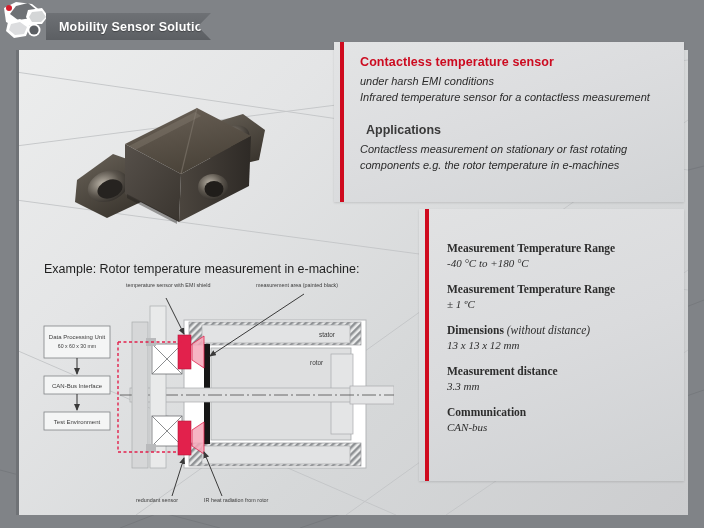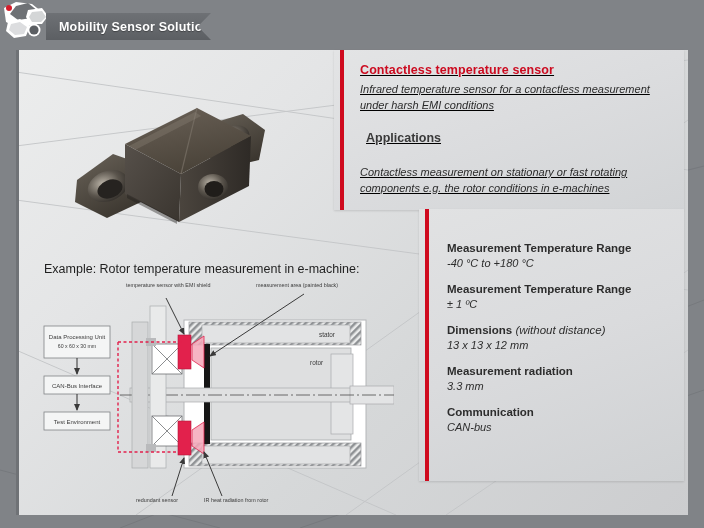--- a/index.html
+++ b/index.html
@@ -40,10 +40,9 @@
 
   
   #info{
-    position:absolute;left:334px;top:50px;width:350px;height:160px;
+    position:absolute;left:334px;top:42px;width:350px;height:160px;
     background:linear-gradient(160deg,#e3e4e5 0%,#dcdddf 45%,#d2d4d6 100%);
     box-shadow:0 1px 2px rgba(0,0,0,.12);
-    text-decoration:underline;
   }
   #info .accent,#spec .accent{position:absolute;left:6px;top:0;width:4px;height:100%;background:#cf0a1e;}
   #info .pad{padding:13px 18px 0 26px;}

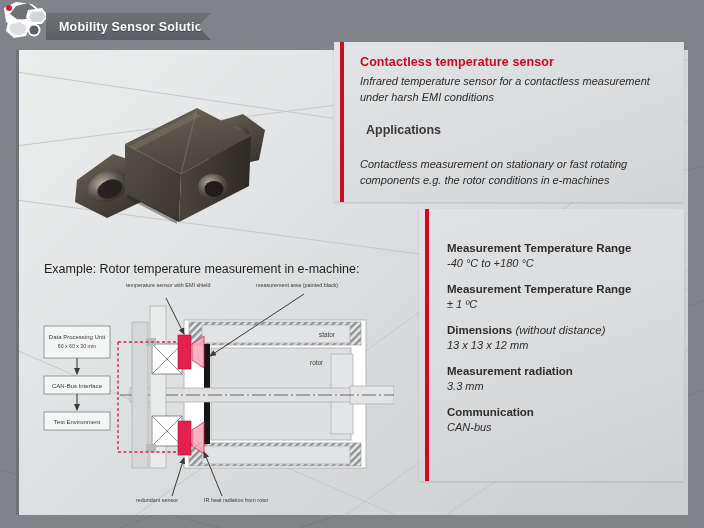--- a/index.html
+++ b/index.html
@@ -166,8 +166,8 @@
     <div class="accent"></div>
     <div class="pad">
       <div class="h-red">Contactless temperature sensor</div>
+      <p class="body-i">under harsh EMI conditions</p>
       <p class="body-i">Infrared temperature sensor for a contactless measurement</p>
-      <p class="body-i">under harsh EMI conditions</p>
       <div class="h-dark">Applications</div>
       <p class="body-i">Contactless measurement on stationary or fast rotating</p>
       <p class="body-i">components e.g. the rotor conditions in e-machines</p>

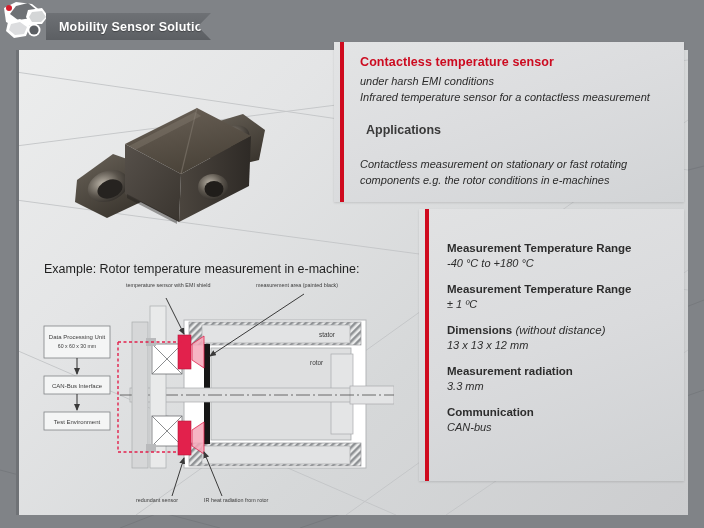--- a/index.html
+++ b/index.html
@@ -48,7 +48,7 @@
   #info .pad{padding:13px 18px 0 26px;}
   .h-red{color:#cc0b20;font-size:12.5px;font-weight:bold;margin:0 0 5px 0;letter-spacing:.1px;}
   .body-i{font-style:italic;font-size:11px;color:#2b2b2b;line-height:15.5px;margin:0;}
-  .h-dark{color:#3a3a3a;font-size:12.5px;font-weight:bold;margin:18px 0 20px 6px;}
+  .h-dark{color:#3a3a3a;font-size:12.5px;font-weight:bold;margin:18px 0 5px 6px;}
 
   
   #spec{

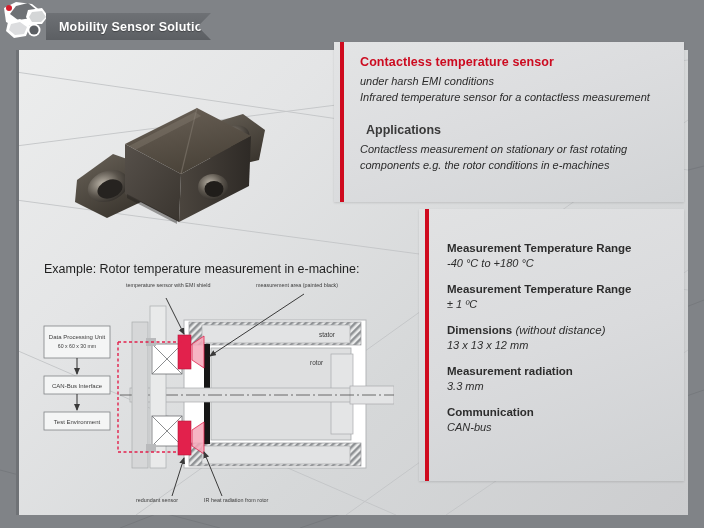--- a/index.html
+++ b/index.html
@@ -170,7 +170,7 @@
       <p class="body-i">Infrared temperature sensor for a contactless measurement</p>
       <div class="h-dark">Applications</div>
       <p class="body-i">Contactless measurement on stationary or fast rotating</p>
-      <p class="body-i">components e.g. the rotor conditions in e-machines</p>
+      <p class="body-i">components e.g. the rotor temperature in e-machines</p>
     </div>
   </div>
 

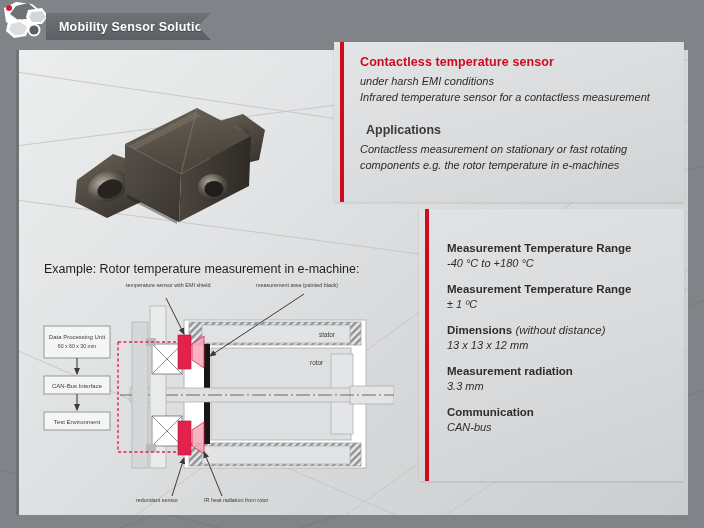--- a/index.html
+++ b/index.html
@@ -56,7 +56,7 @@
     background:linear-gradient(160deg,#e1e2e3 0%,#dadbdd 50%,#cfd1d3 100%);
     box-shadow:0 1px 2px rgba(0,0,0,.12);
   }
-  #spec .pad{padding:32px 14px 0 28px;}
+  #spec .pad{padding:32px 14px 0 28px;font-family:Liberation Serif, serif;}
   .spec-row{margin-bottom:11px;}
   .spec-k{font-size:11.5px;font-weight:bold;color:#2d2d2d;line-height:15px;}
   .spec-k .note{font-weight:normal;font-style:italic;}

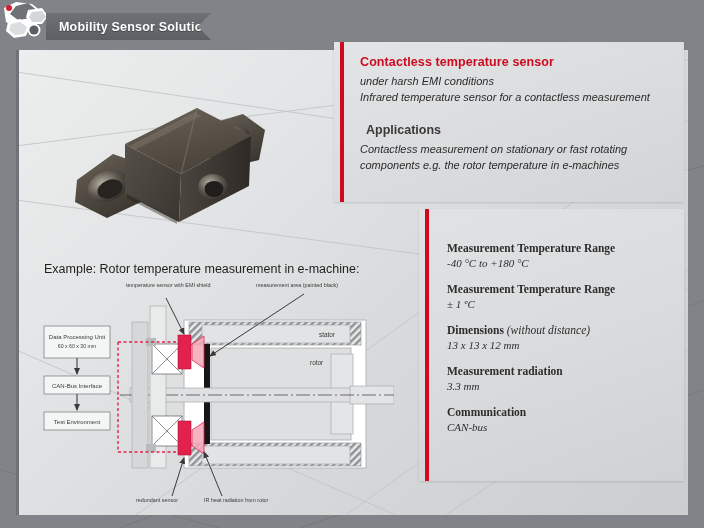--- a/index.html
+++ b/index.html
@@ -190,7 +190,7 @@
           <div class="spec-v">13 x 13 x 12 mm</div>
         </div>
         <div class="spec-row">
-          <div class="spec-k">Measurement radiation</div>
+          <div class="spec-k">Measurement distance</div>
           <div class="spec-v">3.3 mm</div>
         </div>
         <div class="spec-row">

